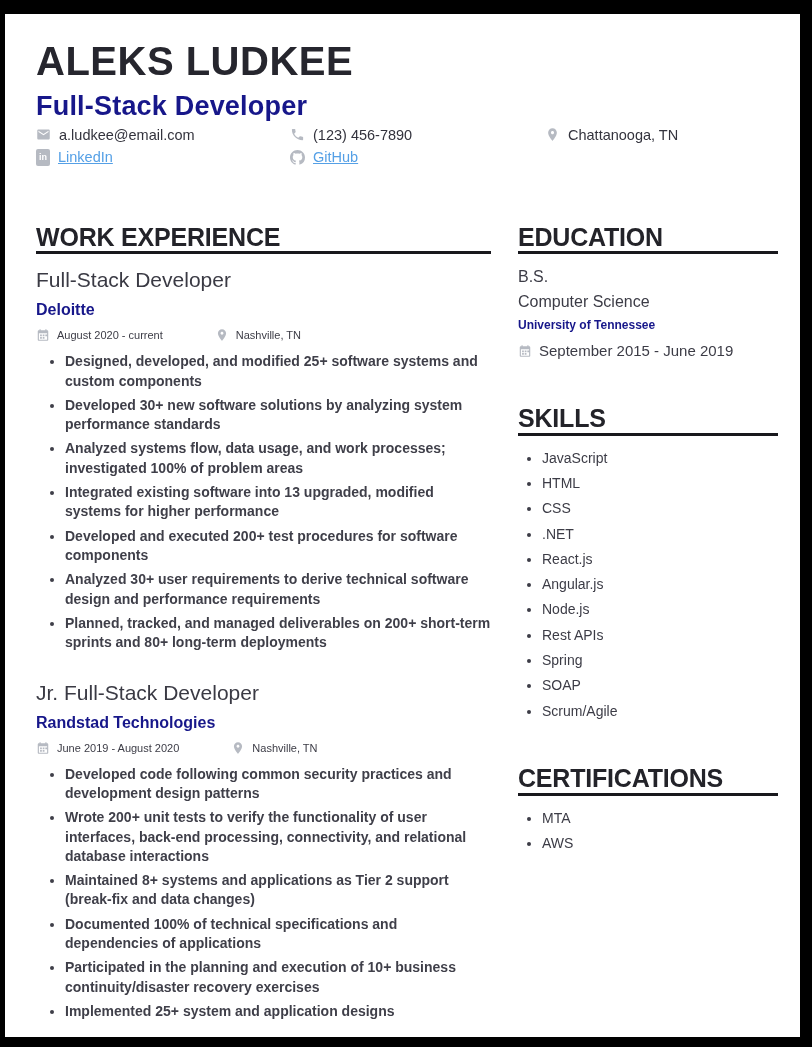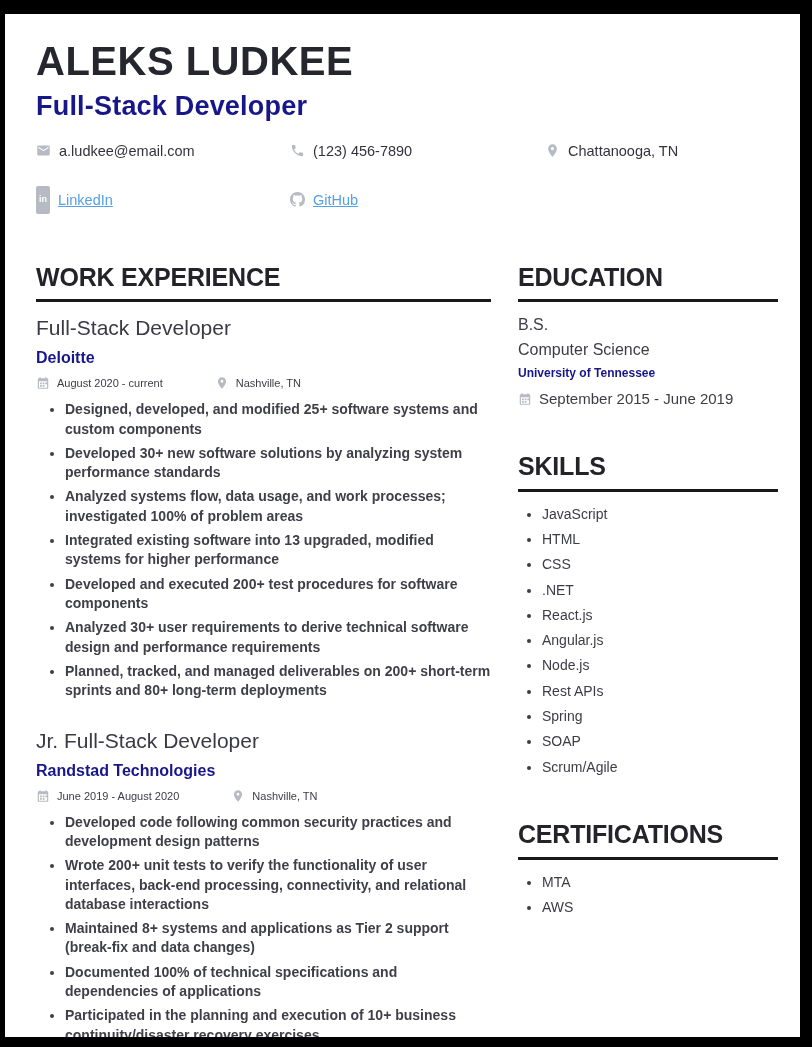--- a/index.html
+++ b/index.html
@@ -24,8 +24,8 @@
     color:#17178a;line-height:1.1;
   }
   .contact-grid{
-    margin-top:21px;display:grid;grid-template-columns:254px 255px 1fr;
-    row-gap:27px;align-items:center;
+    margin-top:5px;display:grid;grid-template-columns:254px 255px 1fr;
+    row-gap:6px;align-items:center;
     font-size:14.5px;color:#33333d;
   }
   .contact-item{display:flex;align-items:center;}

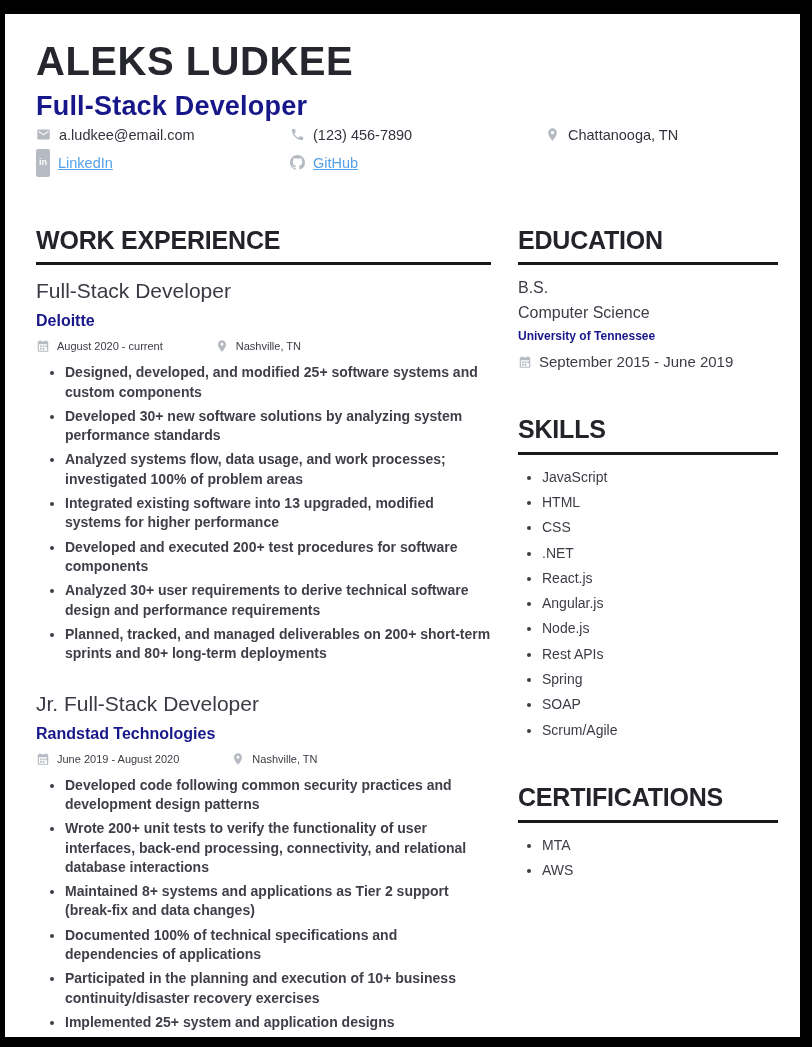--- a/index.html
+++ b/index.html
@@ -32,7 +32,7 @@
   .contact-item .ic{margin-right:8px;flex:0 0 auto;display:inline-flex;}
   a.link{color:#55a0e6;text-decoration:underline;}
   .in-badge{
-    width:14px;height:28px;border-radius:2px;background:#b6bac2;color:#fff;
+    width:14px;height:17px;border-radius:2px;background:#b6bac2;color:#fff;
     font-size:9px;font-weight:700;display:inline-flex;align-items:center;
     justify-content:center;line-height:1;
   }

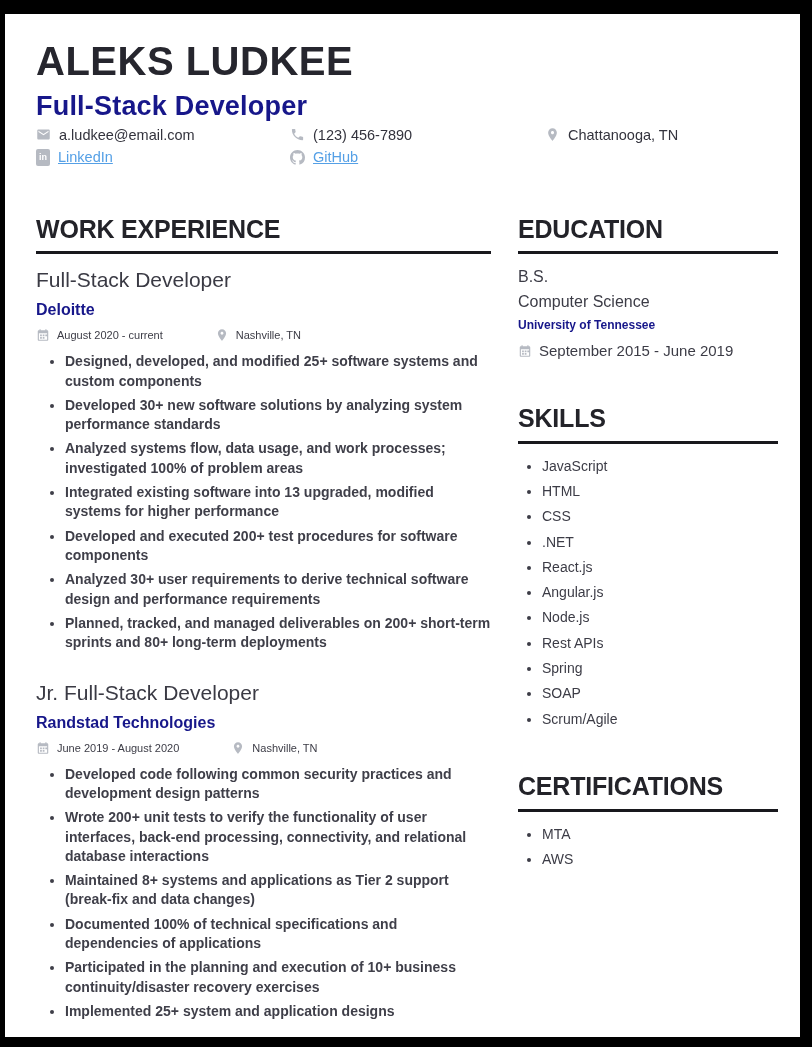--- a/index.html
+++ b/index.html
@@ -42,8 +42,8 @@
   .col-left{flex:0 0 455px;max-width:455px;}
   .col-right{flex:1;min-width:0;}
   h3.sec{
-    margin:0 0 14px 0;font-size:25px;font-weight:900;letter-spacing:-.2px;
-    color:#232329;white-space:nowrap;padding-bottom:8px;
+    margin:8px 0 14px 0;font-size:25px;font-weight:900;letter-spacing:-.2px;
+    color:#232329;white-space:nowrap;
     border-bottom:3px solid #18181d;line-height:1.1;
   }
   

